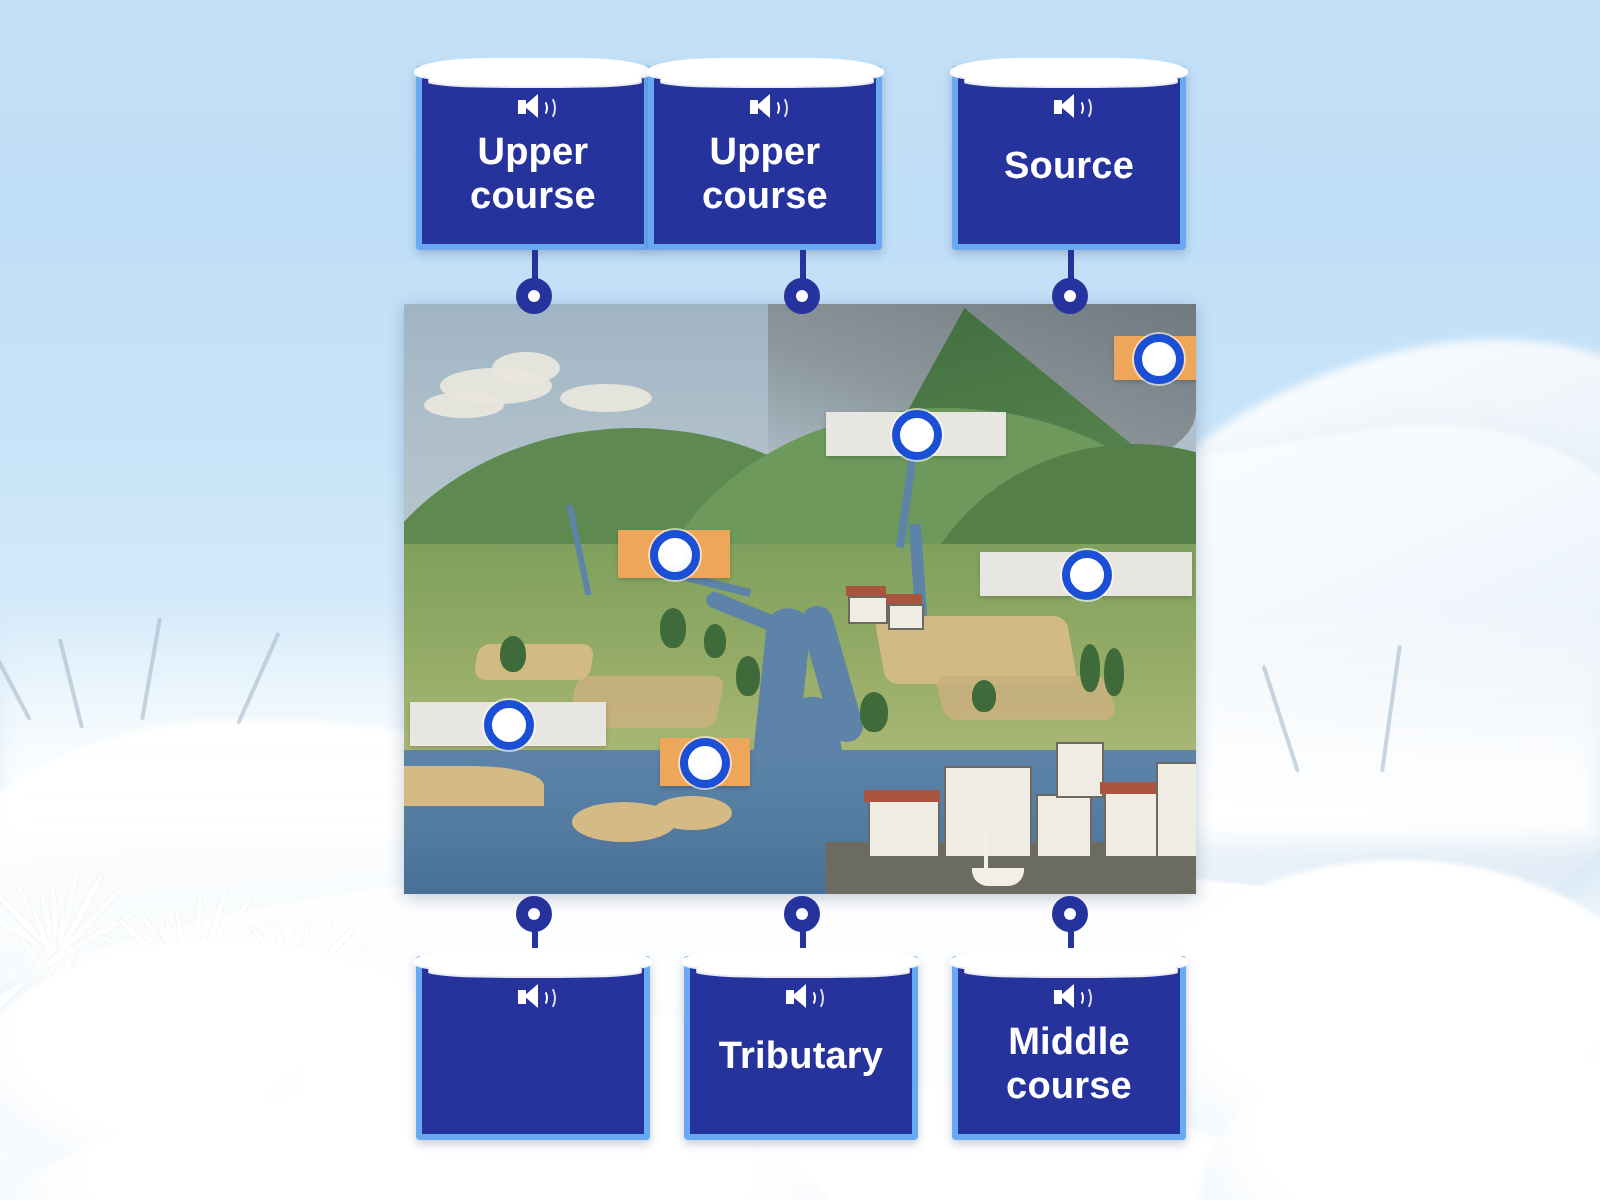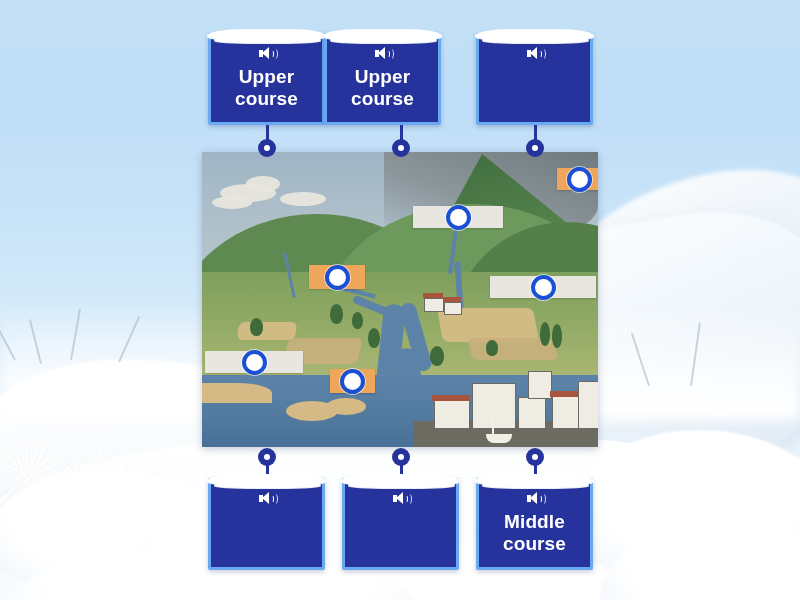--- a/index.html
+++ b/index.html
@@ -489,6 +489,7 @@
         <div class="w1"></div>
         <div class="w2"></div>
       </div>
+      <div class="card-label">Source</div>
     </div>
     <div class="card one-line" style="left: 208px; top: 478px;">
       <div class="snowcap"></div>

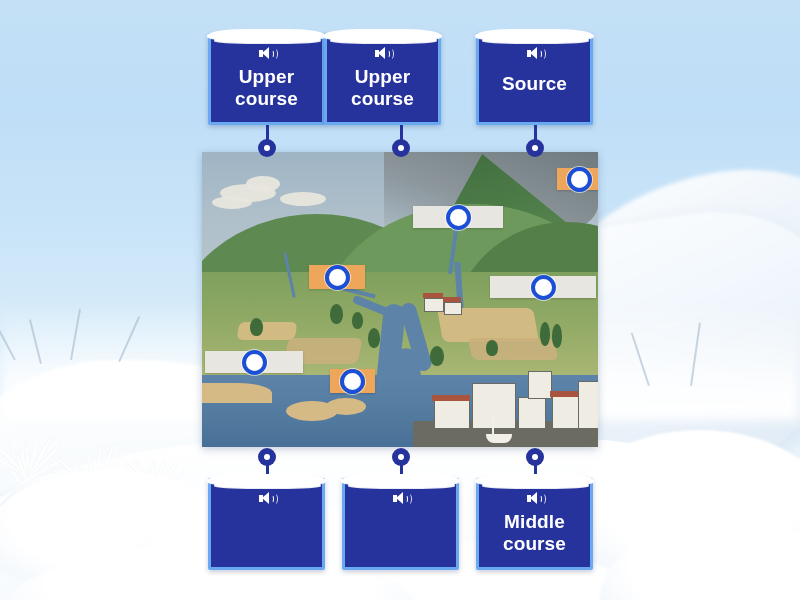--- a/index.html
+++ b/index.html
@@ -508,6 +508,7 @@
         <div class="w1"></div>
         <div class="w2"></div>
       </div>
+      <div class="card-label">Tributary</div>
     </div>
     <div class="card" style="left: 476px; top: 478px;">
       <div class="snowcap"></div>

